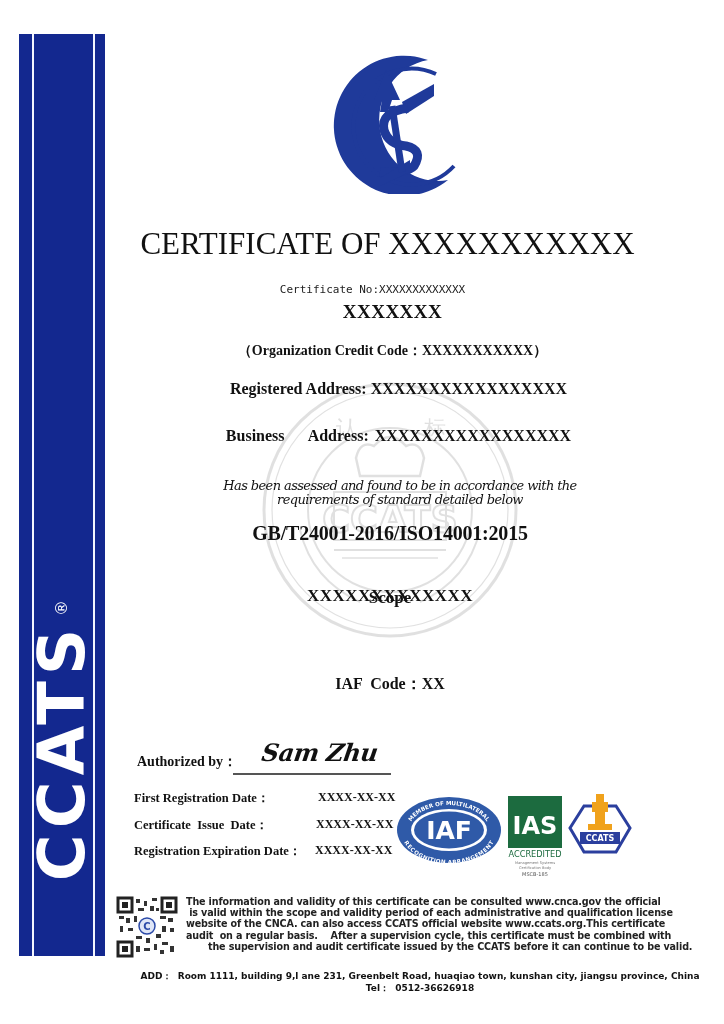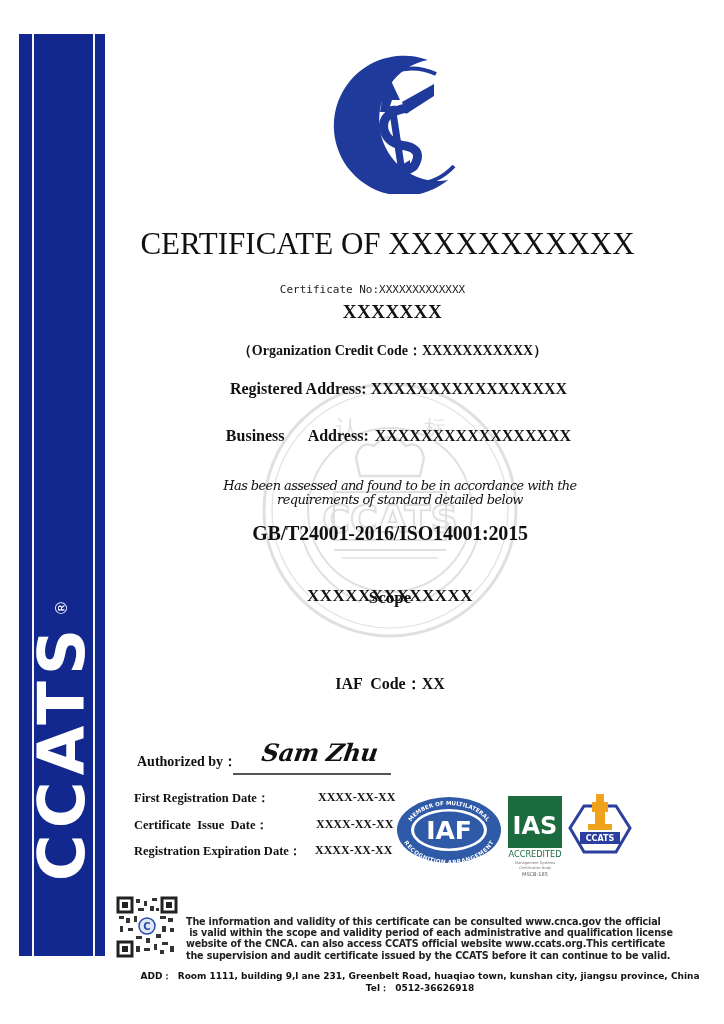--- a/index.html
+++ b/index.html
@@ -200,7 +200,7 @@
 </svg>
 
 <div class="abs footnote">
-  <span style="white-space:pre;margin-top:20px;">The information and validity of this certificate can be consulted www.cnca.gov the official</span>
+  <span style="white-space:pre;">The information and validity of this certificate can be consulted www.cnca.gov the official</span>
   <span style="white-space:pre;"> is valid within the scope and validity period of each administrative and qualification license</span>
   <span style="white-space:pre;">website of the CNCA. can also access CCATS official website www.ccats.org.This certificate</span>
   <span style="white-space:pre;">the supervision and audit certificate issued by the CCATS before it can continue to be valid.</span>

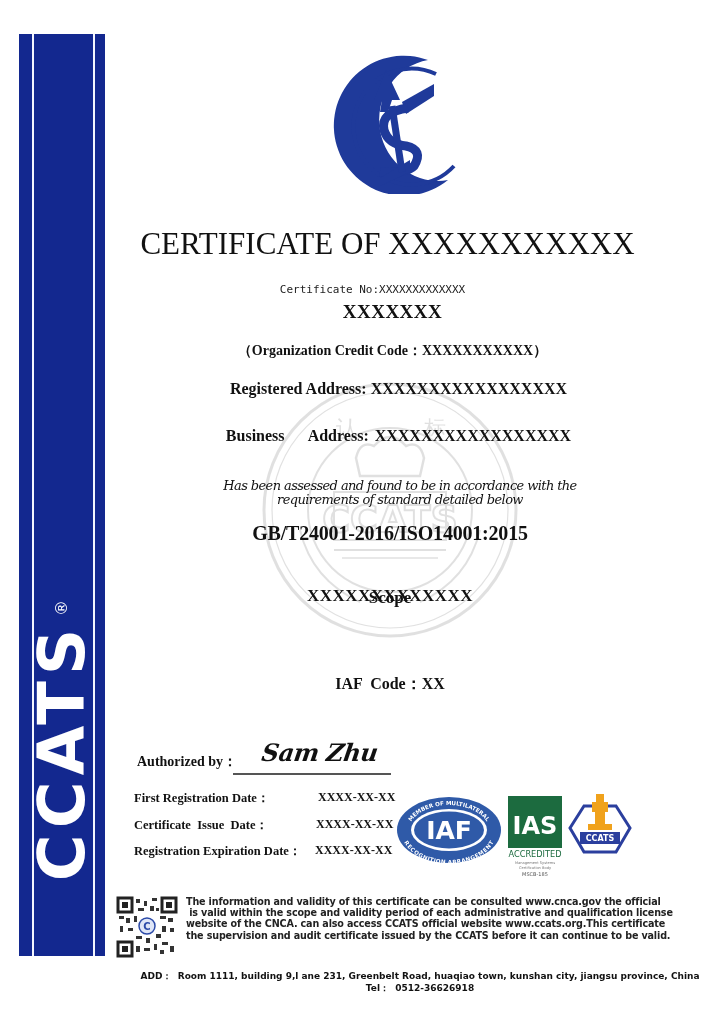--- a/index.html
+++ b/index.html
@@ -203,6 +203,7 @@
   <span style="white-space:pre;">The information and validity of this certificate can be consulted www.cnca.gov the official</span>
   <span style="white-space:pre;"> is valid within the scope and validity period of each administrative and qualification license</span>
   <span style="white-space:pre;">website of the CNCA. can also access CCATS official website www.ccats.org.This certificate</span>
+  <span style="white-space:pre;">audit  on a regular basis.    After a supervision cycle, this certificate must be combined with</span>
   <span style="white-space:pre;">the supervision and audit certificate issued by the CCATS before it can continue to be valid.</span>
 </div>
 

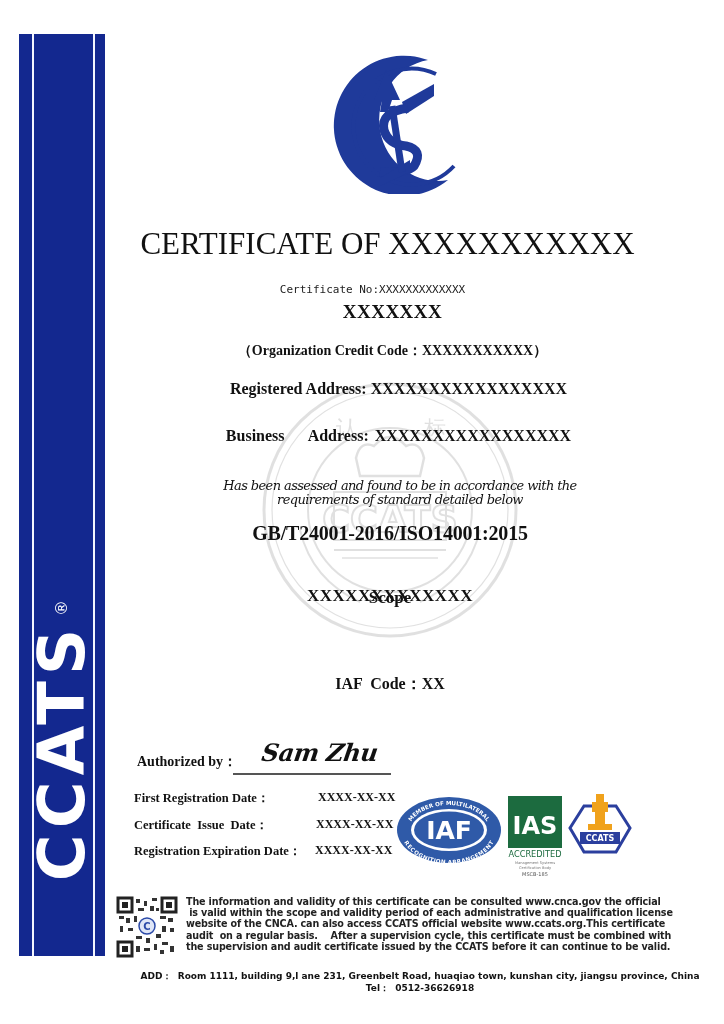--- a/index.html
+++ b/index.html
@@ -204,7 +204,7 @@
   <span style="white-space:pre;"> is valid within the scope and validity period of each administrative and qualification license</span>
   <span style="white-space:pre;">website of the CNCA. can also access CCATS official website www.ccats.org.This certificate</span>
   <span style="white-space:pre;">audit  on a regular basis.    After a supervision cycle, this certificate must be combined with</span>
-  <span style="white-space:pre;">the supervision and audit certificate issued by the CCATS before it can continue to be valid.</span>
+  <span style="white-space:pre;margin-left:22px;">the supervision and audit certificate issued by the CCATS before it can continue to be valid.</span>
 </div>
 
 <div class="abs address" style="white-space:pre;">ADD：  Room 1111, building 9,l ane 231, Greenbelt Road, huaqiao town, kunshan city, jiangsu province, China</div>

